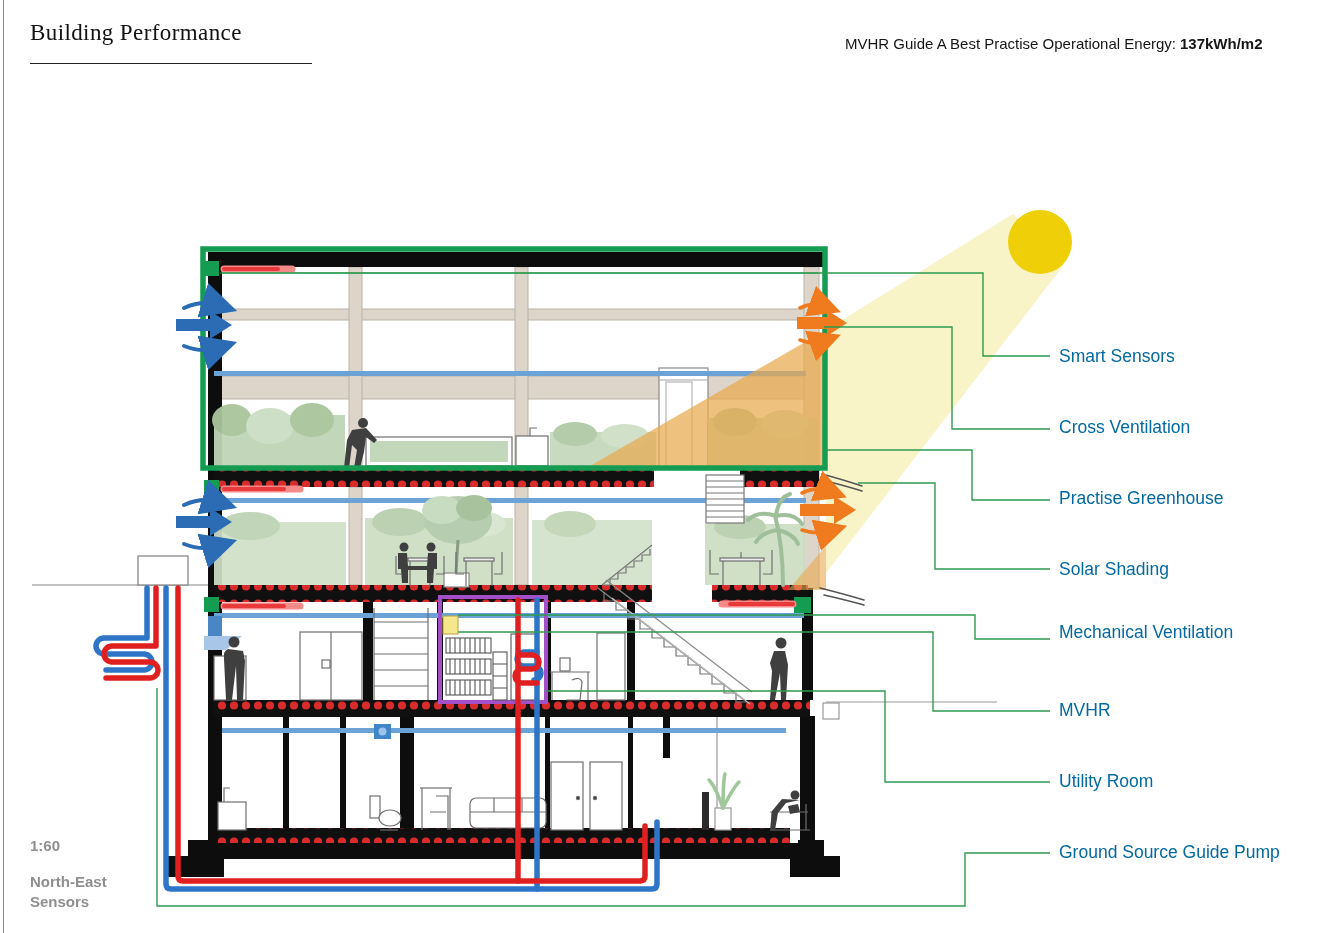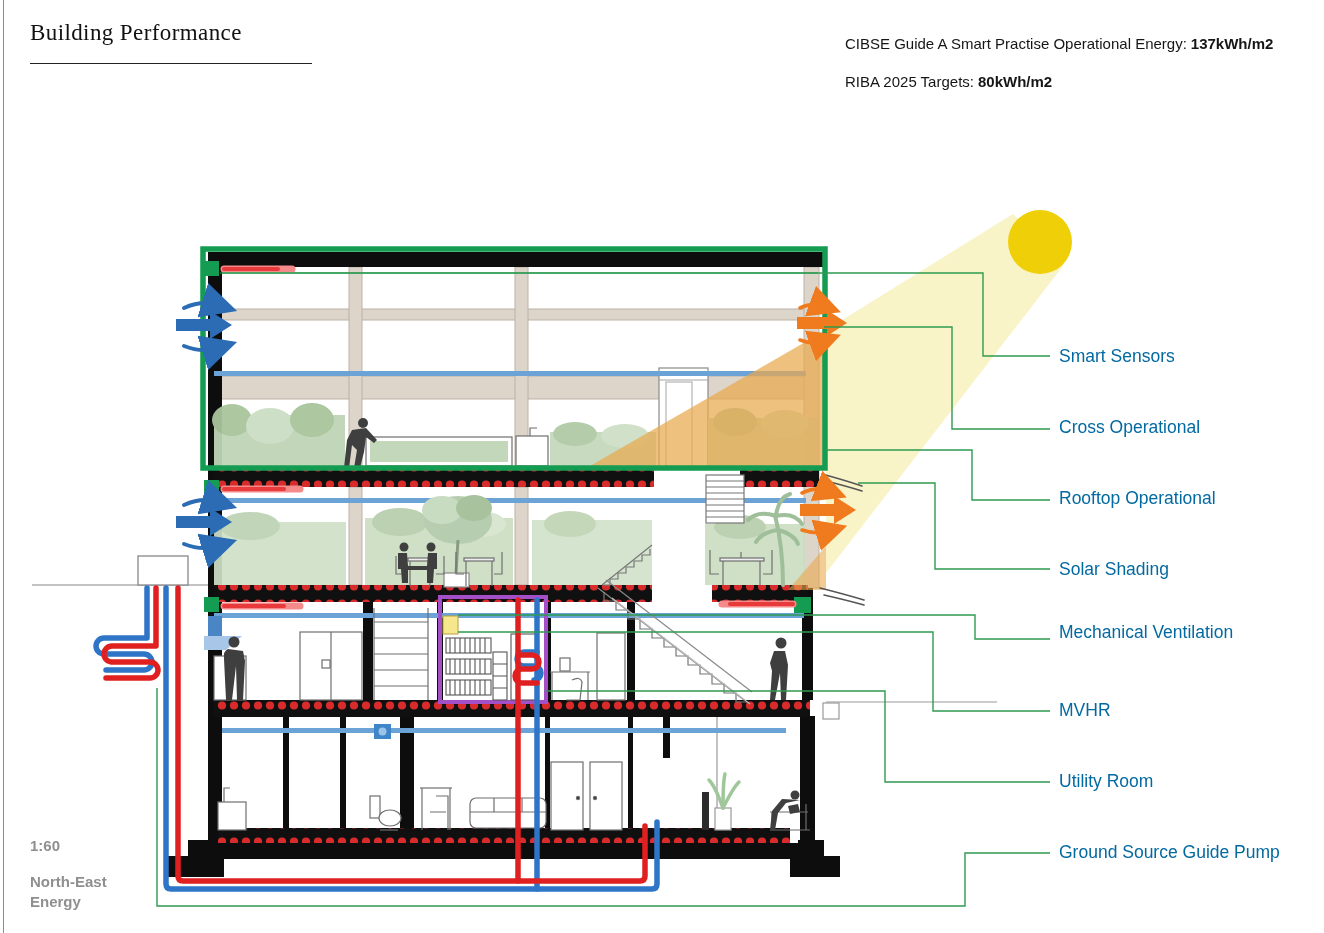--- a/index.html
+++ b/index.html
@@ -386,7 +386,7 @@
 
   <div class="stats">
     <div class="stat-line">
-      <span>CIBSE Guide A Smart Practise Operational Energy:</span><b>137kWh/m2</b>
+      <span>MVHR Guide A Best Practise Operational Energy:</span><b>137kWh/m2</b>
     </div>
     <div class="stat-line">
       <span>RIBA 2025 Targets:</span><b>80kWh/m2</b>

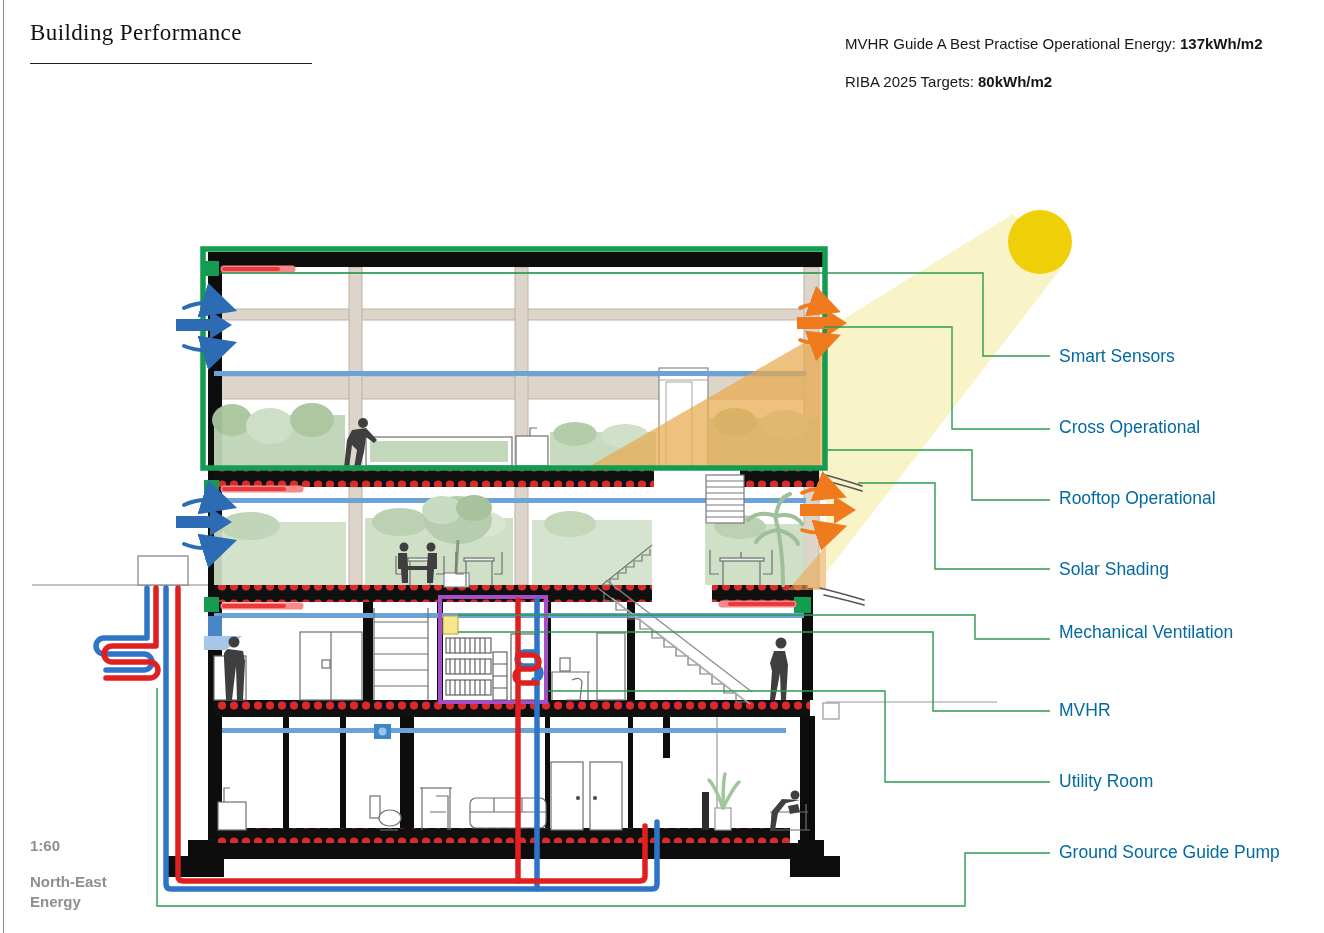--- a/index.html
+++ b/index.html
@@ -388,9 +388,6 @@
     <div class="stat-line">
       <span>MVHR Guide A Best Practise Operational Energy:</span><b>137kWh/m2</b>
     </div>
-    <div class="stat-line">
-      <span>RIBA 2025 Targets:</span><b>80kWh/m2</b>
-    </div>
   </div>
 
   <div class="callout-label" style="top:345px">Smart Sensors</div>

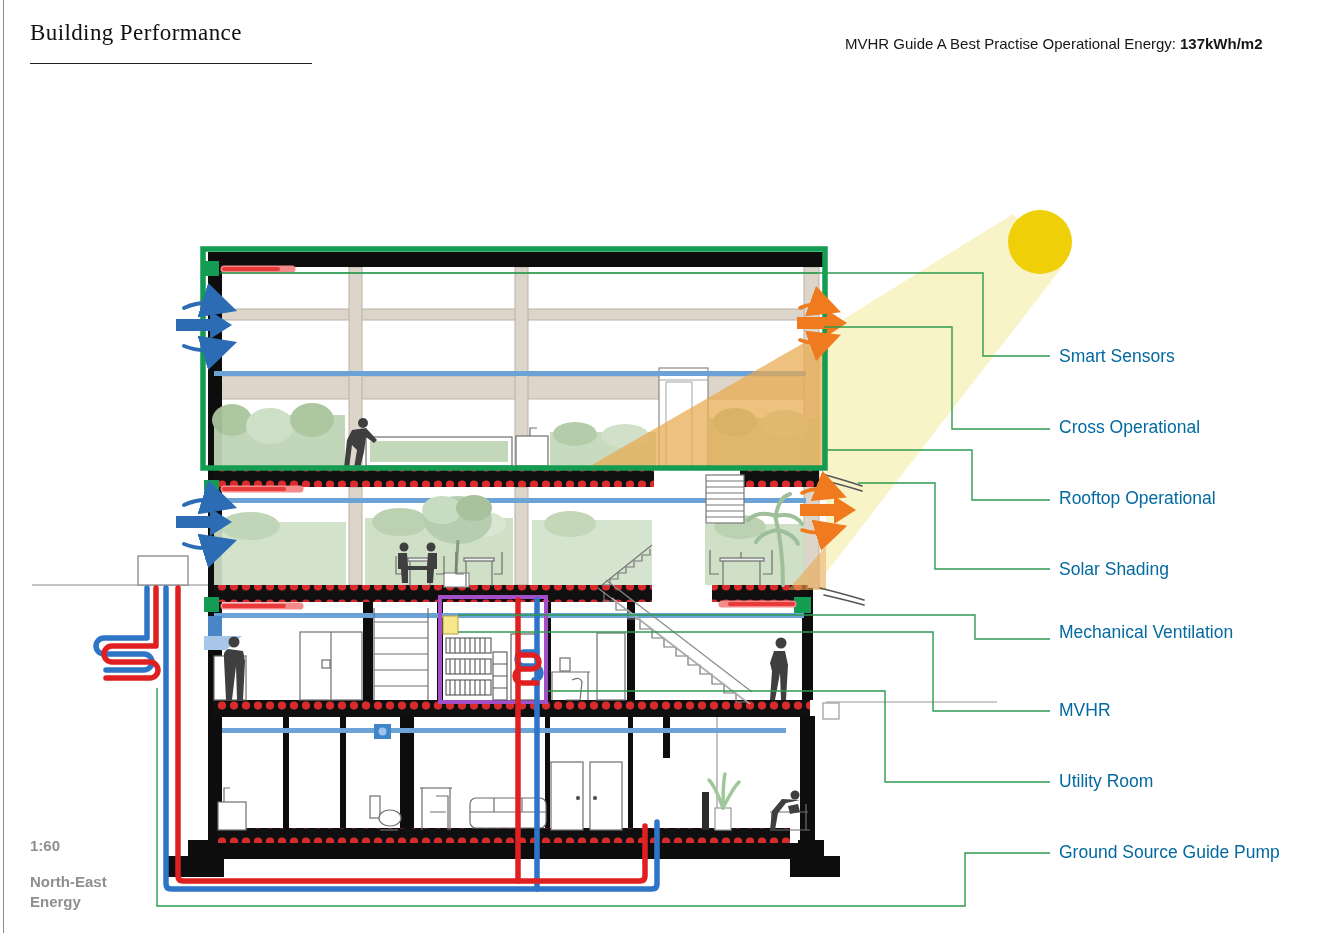--- a/index.html
+++ b/index.html
@@ -391,7 +391,7 @@
   </div>
 
   <div class="callout-label" style="top:345px">Smart Sensors</div>
-  <div class="callout-label" style="top:416px">Cross Operational</div>
+  <div class="callout-label" style="top:416px">Cross Ventilation</div>
   <div class="callout-label" style="top:487px">Rooftop Operational</div>
   <div class="callout-label" style="top:558px">Solar Shading</div>
   <div class="callout-label" style="top:621px">Mechanical Ventilation</div>

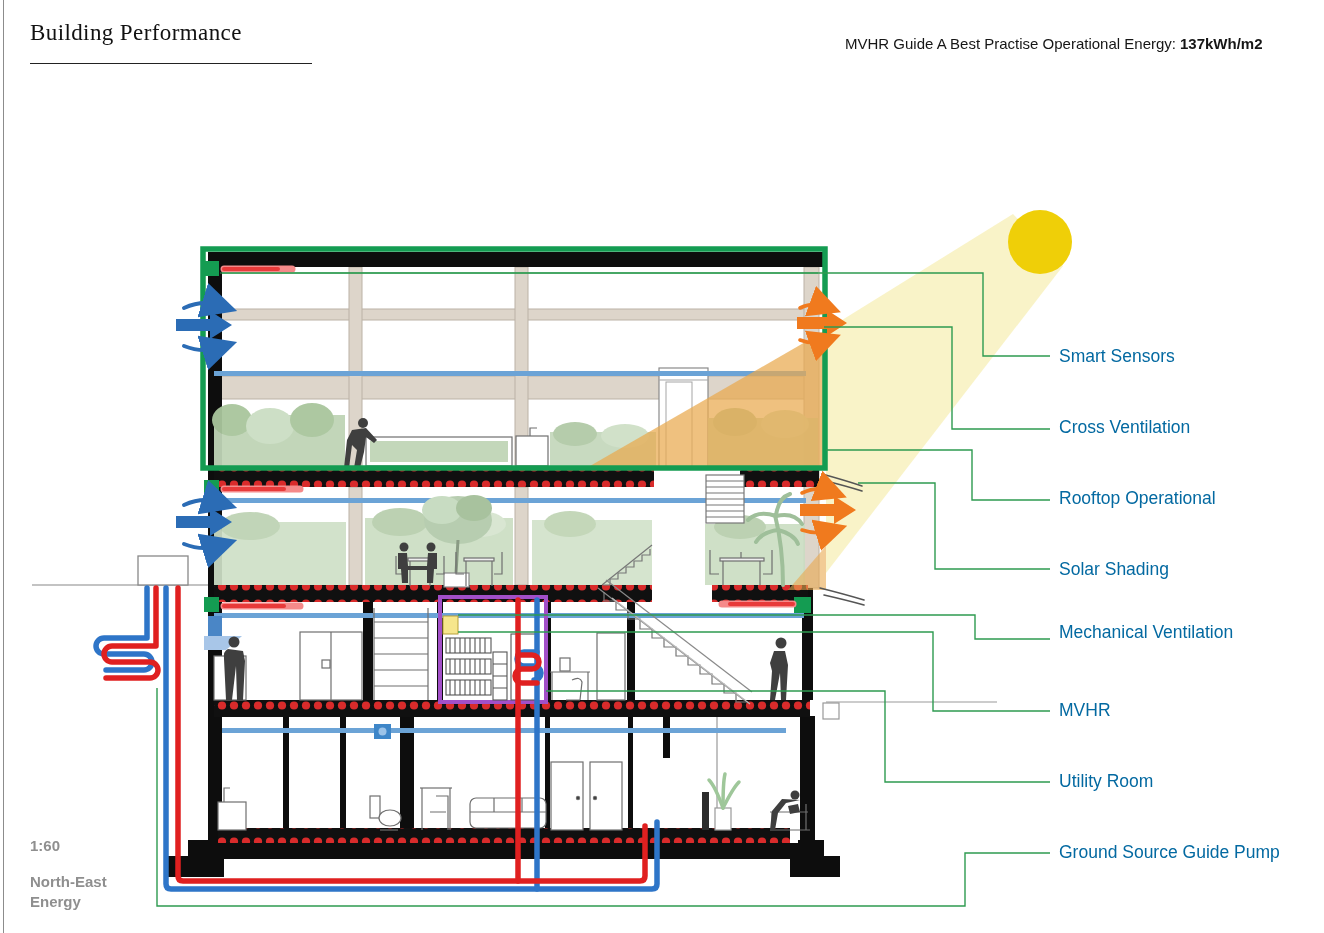--- a/index.html
+++ b/index.html
@@ -392,7 +392,7 @@
 
   <div class="callout-label" style="top:345px">Smart Sensors</div>
   <div class="callout-label" style="top:416px">Cross Ventilation</div>
-  <div class="callout-label" style="top:487px">Rooftop Operational</div>
+  <div class="callout-label" style="top:487px">Practise Greenhouse</div>
   <div class="callout-label" style="top:558px">Solar Shading</div>
   <div class="callout-label" style="top:621px">Mechanical Ventilation</div>
   <div class="callout-label" style="top:699px">MVHR</div>

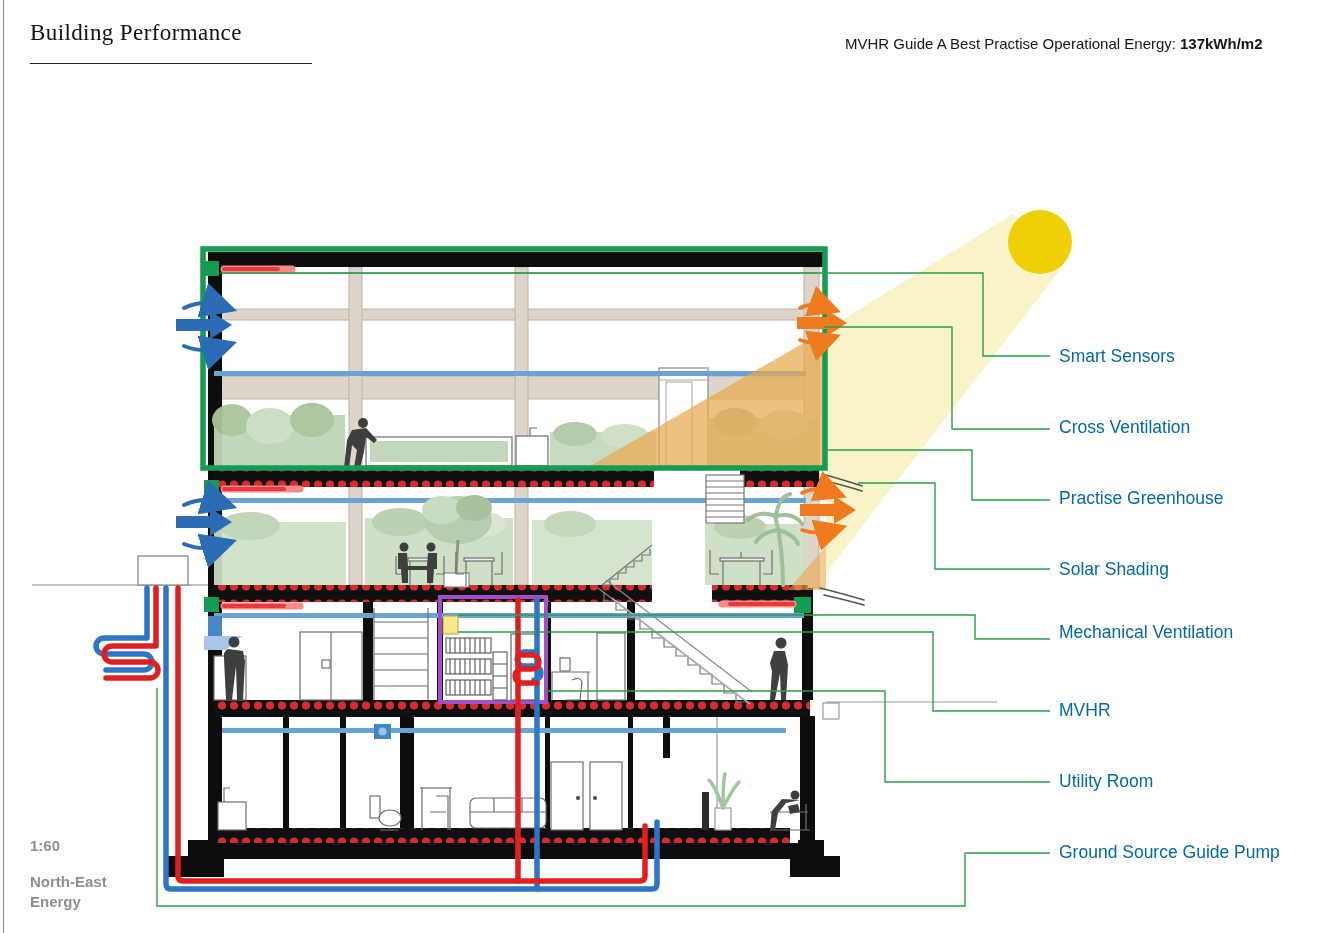--- a/index.html
+++ b/index.html
@@ -401,7 +401,7 @@
 
   <div class="scale-note" style="top:836px">1:60</div>
   <div class="scale-note" style="top:872px">North-East</div>
-  <div class="scale-note" style="top:892px">Energy</div>
+  <div class="scale-note" style="top:892px">Sensors</div>
 </div>
 
 </body></html>

